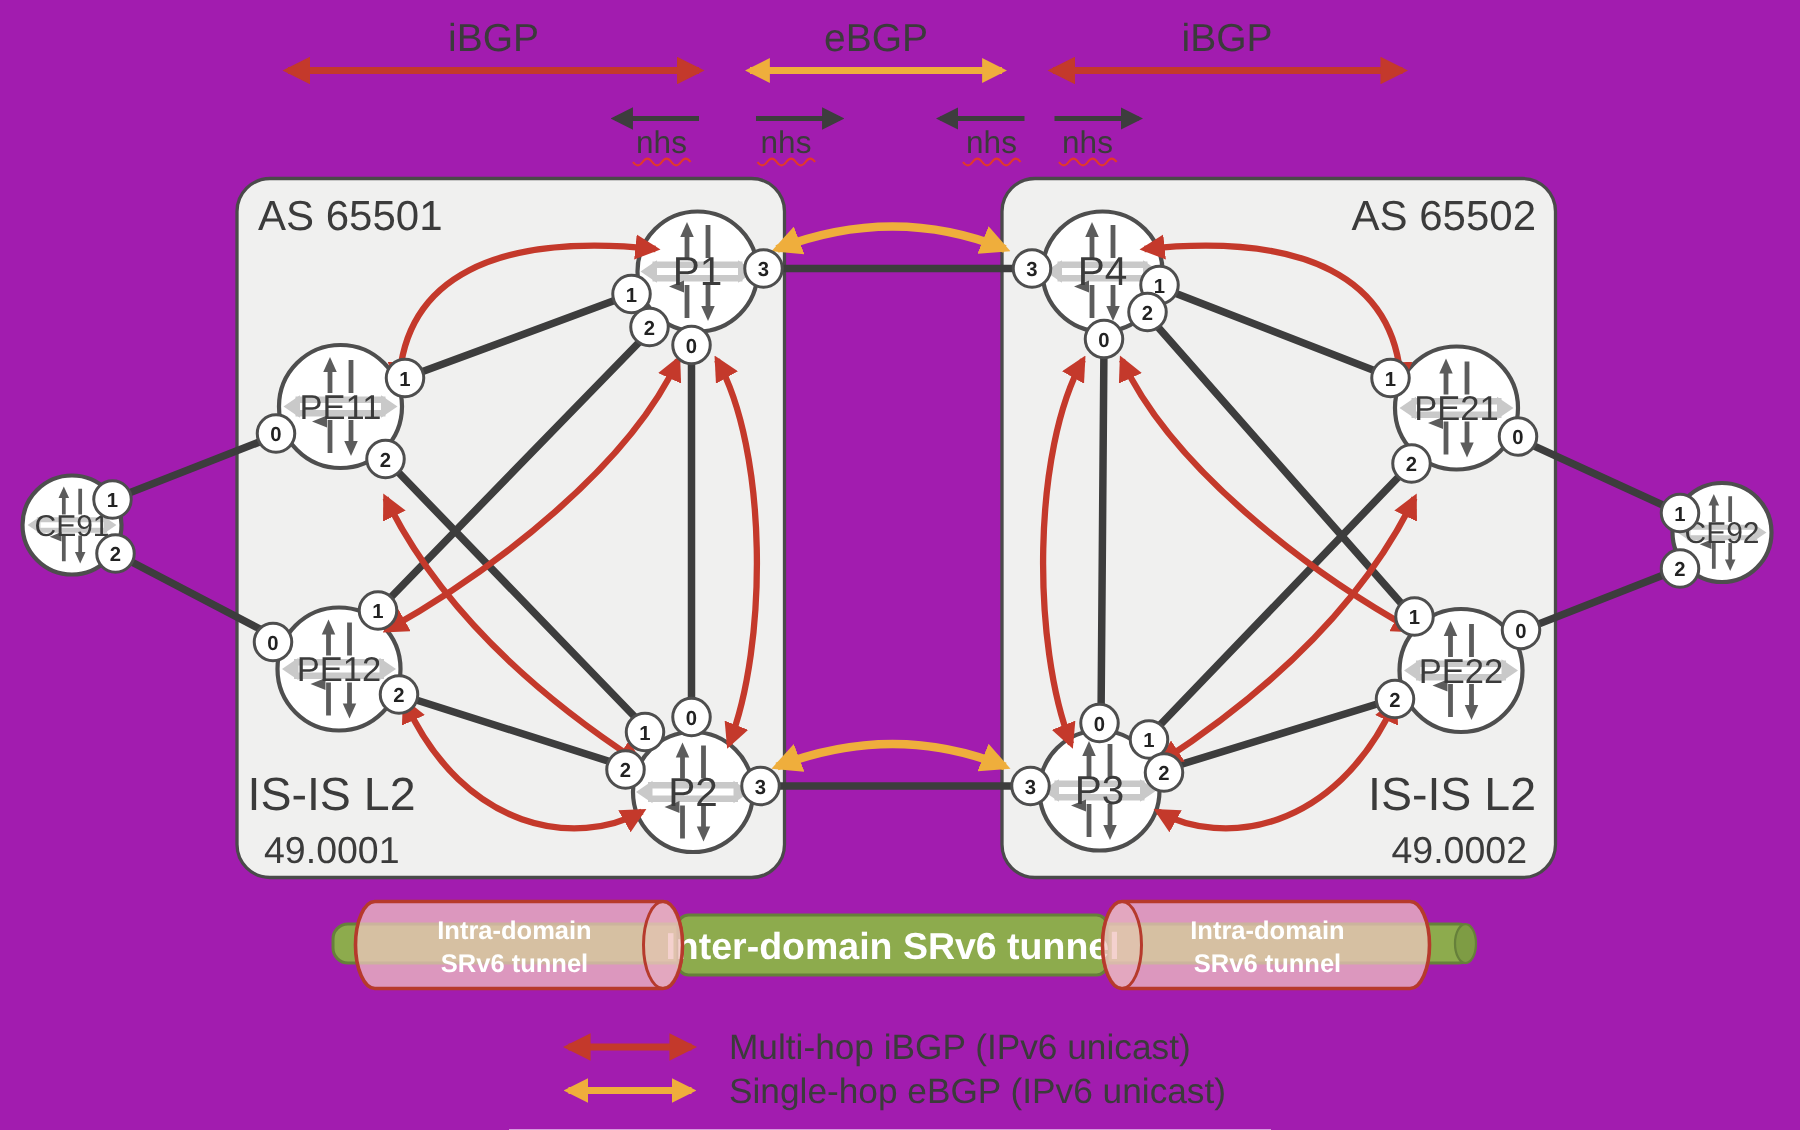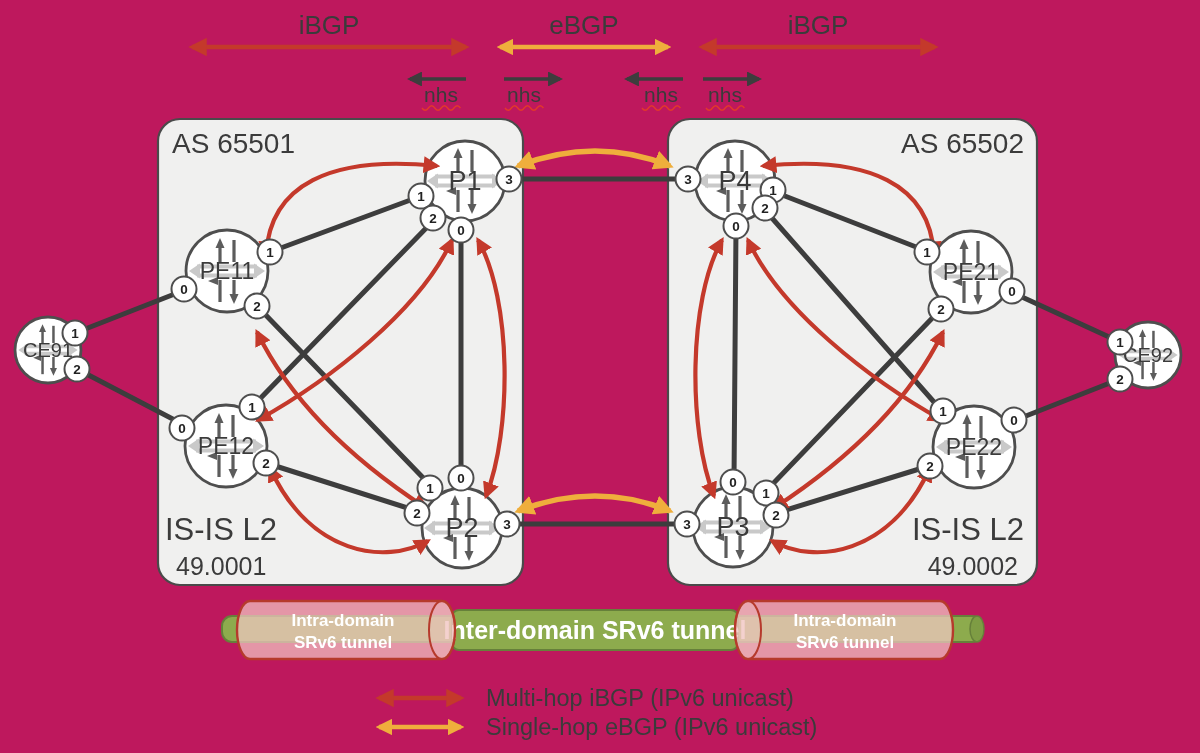--- a/index.html
+++ b/index.html
@@ -3,7 +3,7 @@
 <meta charset="utf-8">
 <style>
   html,body{margin:0;padding:0;background:#ffffff;}
-  .stage{position:relative;width:1200px;height:753px;background:#be185d;overflow:hidden;}
+  .stage{position:relative;width:1200px;height:753px;background:#a21caf;overflow:hidden;}
   svg text{font-family:"Liberation Sans","DejaVu Sans",sans-serif;fill:#3b3b3b;}
   .t-as{font-size:28px;}
   .t-igp{font-size:31px;}

